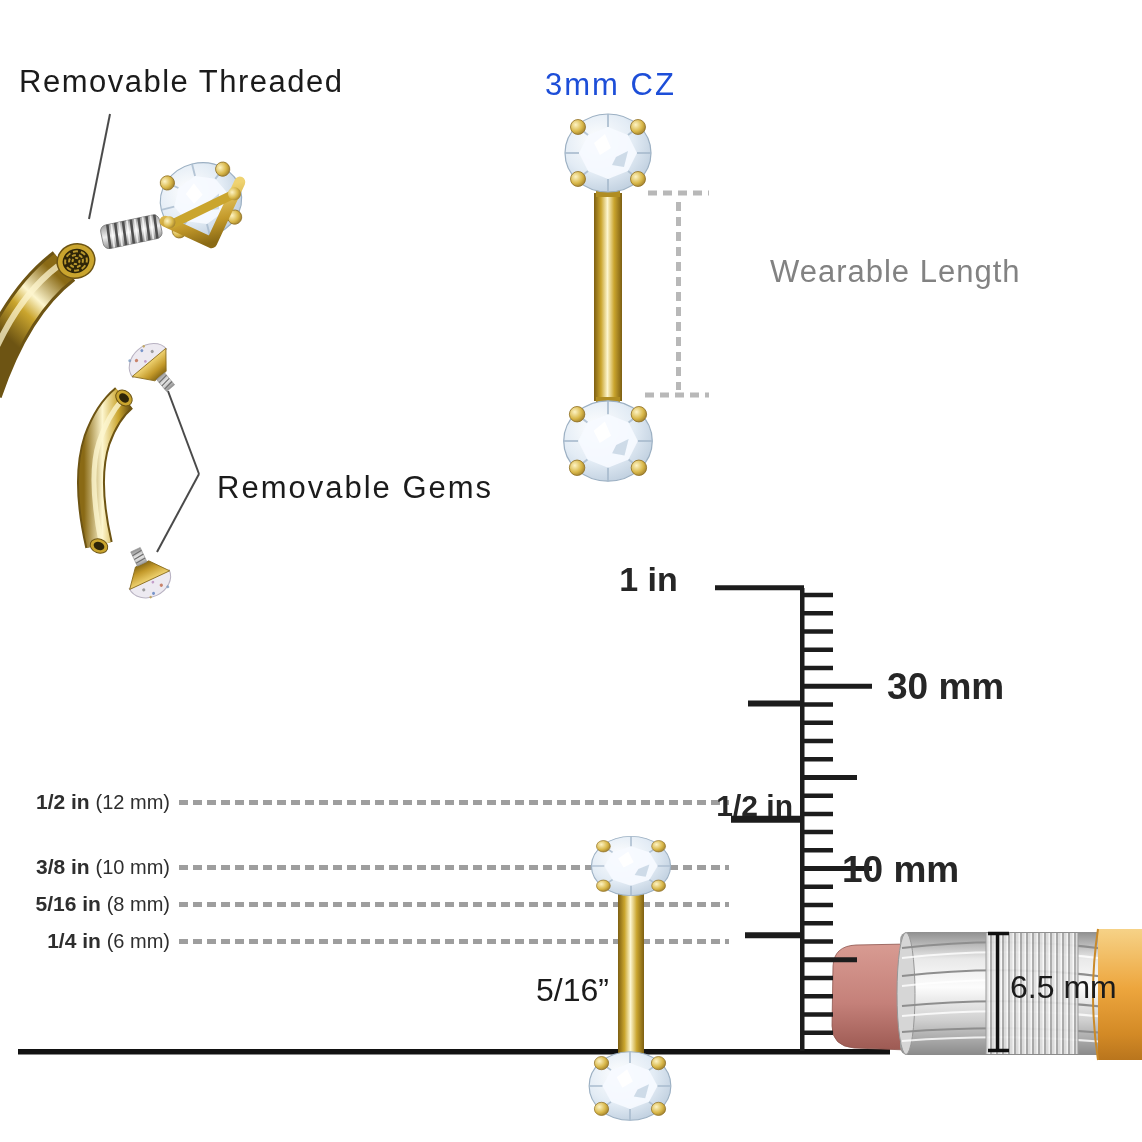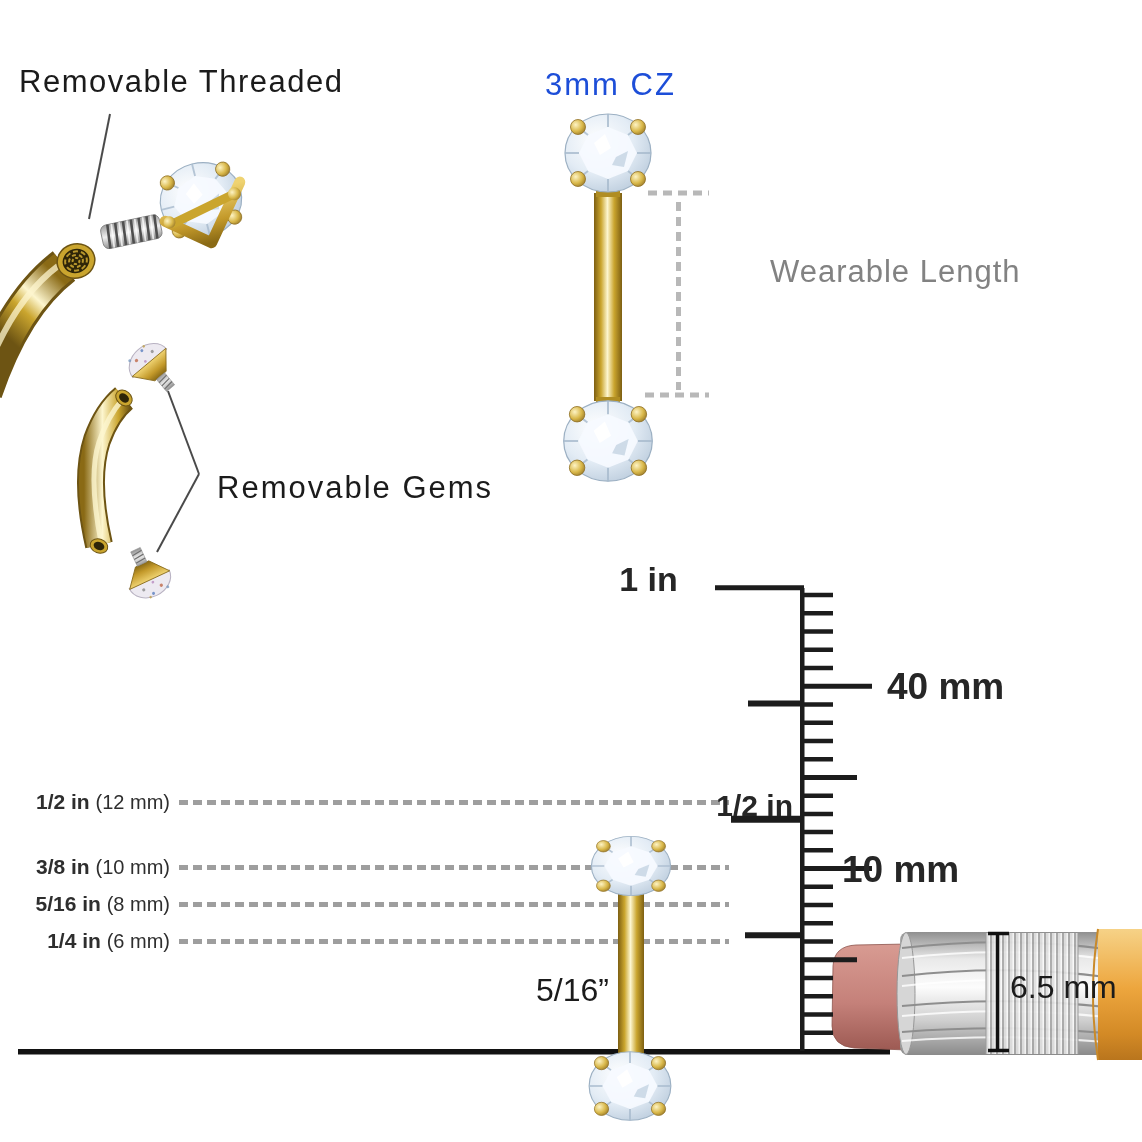--- a/index.html
+++ b/index.html
@@ -314,7 +314,7 @@
   <div class="txt ink t-remov">Removable Gems</div>
 
   <div class="txt rlabel t-1in">1 in</div>
-  <div class="txt rlabel t-20mm">40 mm</div>
+  <div class="txt rlabel t-20mm">30 mm</div>
   <div class="txt rlabel t-halfin">1/2 in</div>
   <div class="txt rlabel t-10mm">10 mm</div>
 

